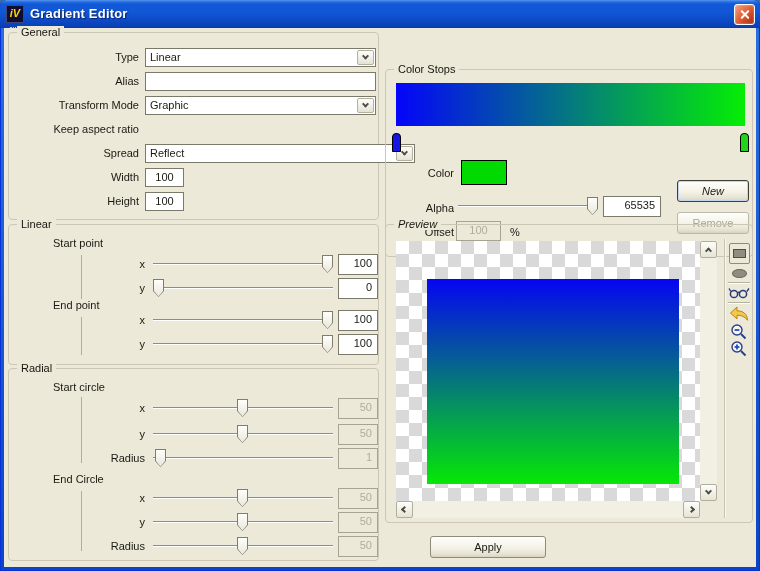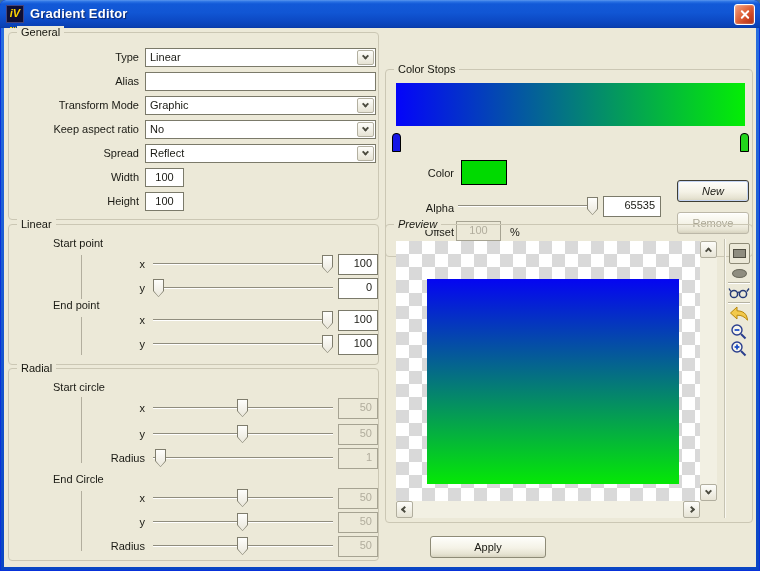--- a/index.html
+++ b/index.html
@@ -135,12 +135,6 @@
       </div>
 
       <div class="lbl" style="left:0;top:90px;width:130px;">Keep aspect ratio</div>
-      <div class="combo" style="left:136px;top:87px;width:231px;height:19px;">
-        <span class="val">No</span>
-        <span class="combo-btn">
-            <span class="chev down"></span>
-          </span>
-      </div>
 
       <div class="lbl" style="left:0;top:114px;width:130px;">Spread</div>
       <div class="combo" style="left:136px;top:111px;width:231px;height:19px;">

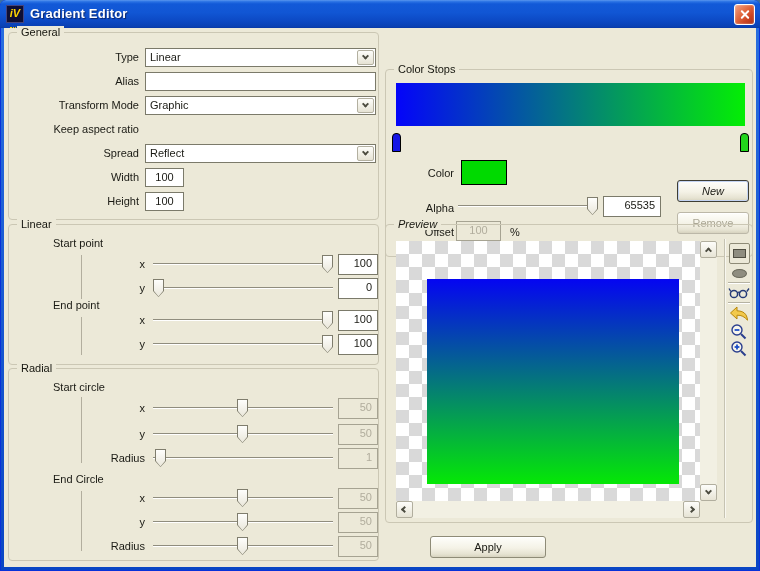--- a/index.html
+++ b/index.html
@@ -137,7 +137,7 @@
       <div class="lbl" style="left:0;top:90px;width:130px;">Keep aspect ratio</div>
 
       <div class="lbl" style="left:0;top:114px;width:130px;">Spread</div>
-      <div class="combo" style="left:136px;top:111px;width:231px;height:19px;">
+      <div class="combo" style="left:136px;top:111px;width:270px;height:19px;">
         <span class="val">Reflect</span>
         <span class="combo-btn">
             <span class="chev down"></span>

